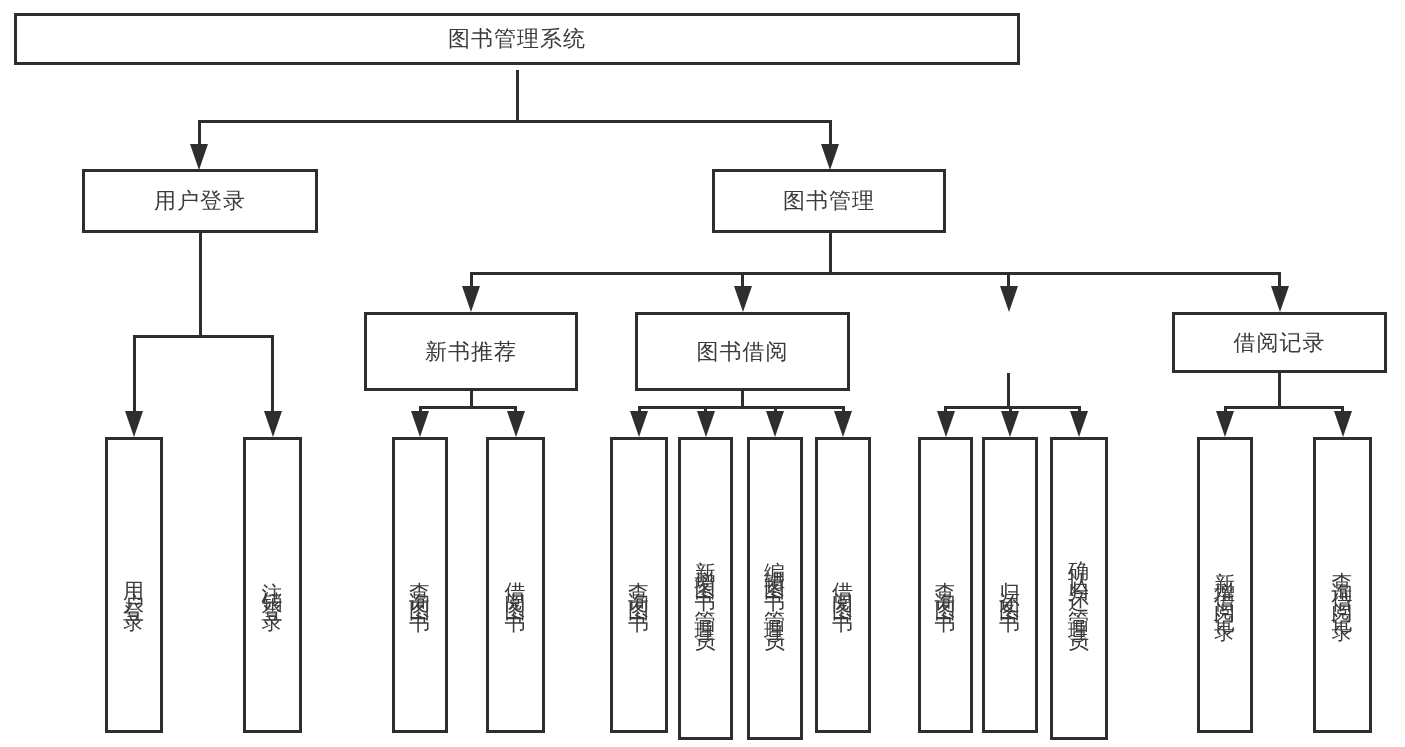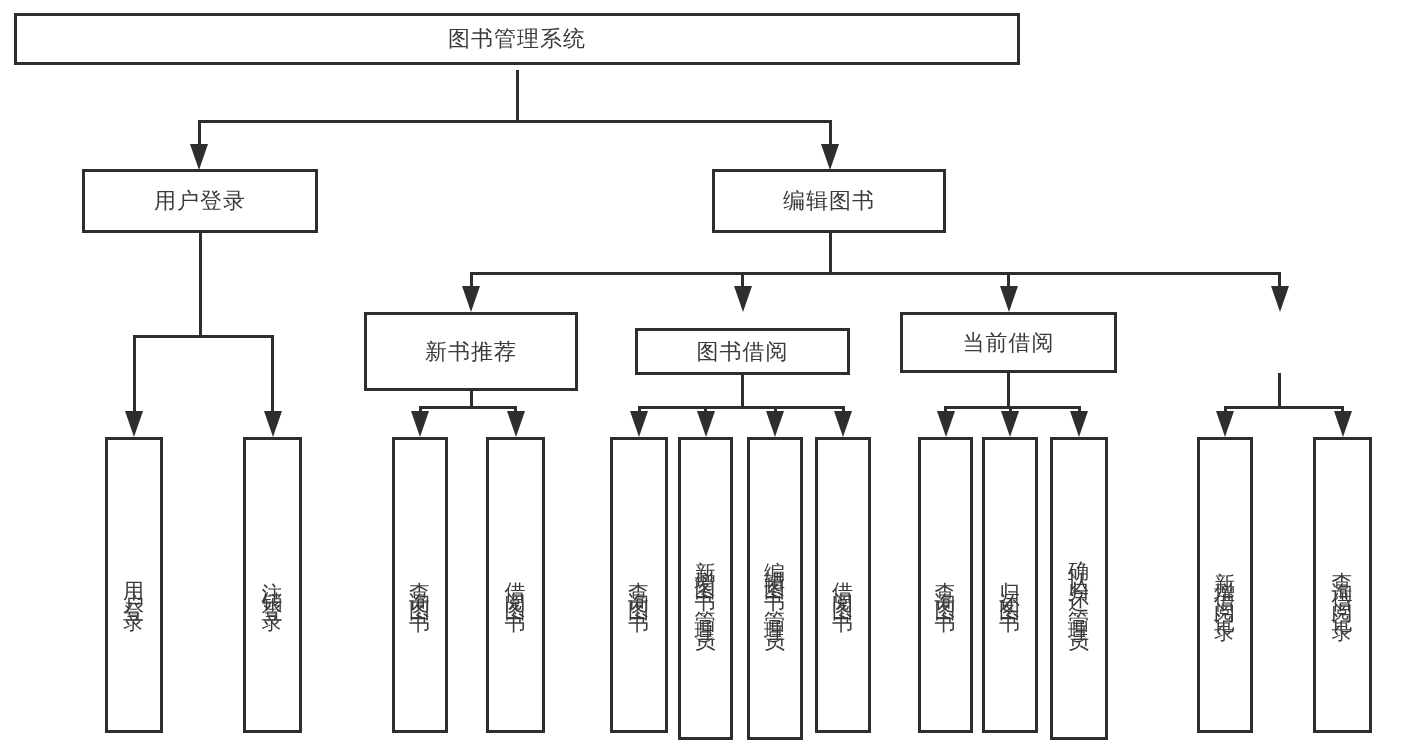--- a/index.html
+++ b/index.html
@@ -103,7 +103,7 @@
     <span class="lbl">用户登录</span>
   </div>
   <div class="box" style="left:712px;top:169px;width:234px;height:64px">
-    <span class="lbl">编辑图书</span>
+    <span class="lbl">图书管理</span>
   </div>
 
   <div class="box" style="left:364px;top:312px;width:214px;height:79px">

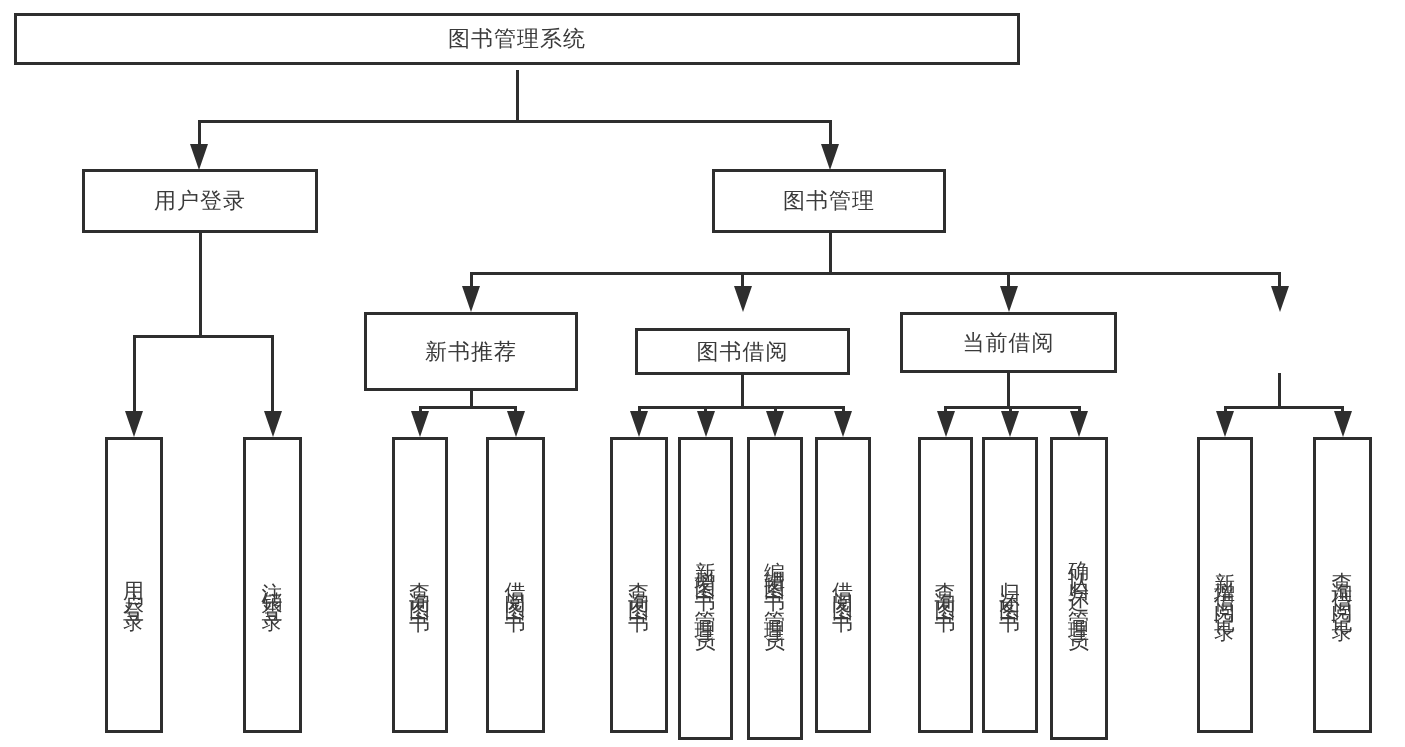--- a/index.html
+++ b/index.html
@@ -109,7 +109,7 @@
   <div class="box" style="left:364px;top:312px;width:214px;height:79px">
     <span class="lbl">新书推荐</span>
   </div>
-  <div class="box" style="left:635px;top:328px;width:215px;height:47px">
+  <div class="box" style="left:635px;top:312px;width:215px;height:79px">
     <span class="lbl">图书借阅</span>
   </div>
   <div class="box" style="left:900px;top:312px;width:217px;height:61px">

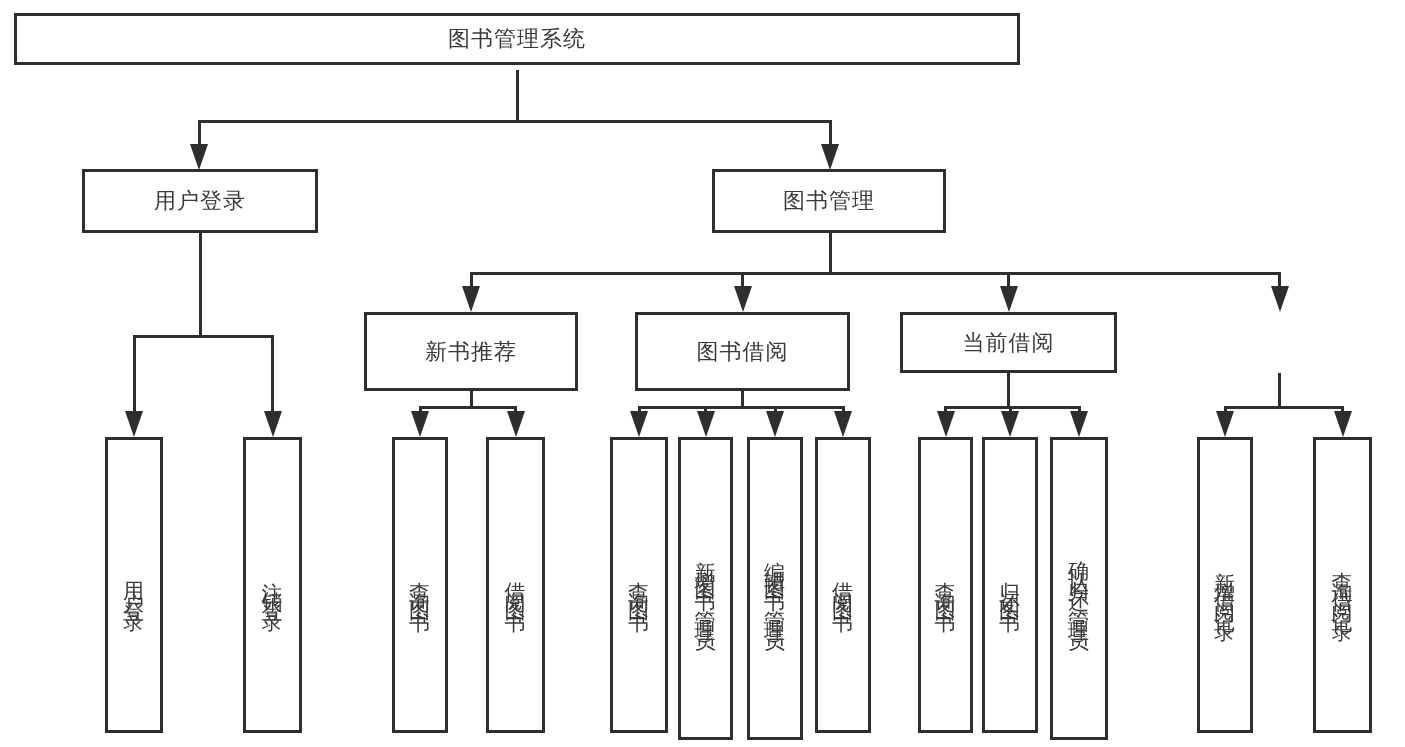--- a/index.html
+++ b/index.html
@@ -112,9 +112,6 @@
   <div class="box" style="left:635px;top:312px;width:215px;height:79px">
     <span class="lbl">图书借阅</span>
   </div>
-  <div class="box" style="left:900px;top:312px;width:217px;height:61px">
-    <span class="lbl">当前借阅</span>
-  </div>
 
   <div class="box vbox" style="left:105px;top:437px;width:58px;height:296px">
     <span class="vlbl">用户登录</span>

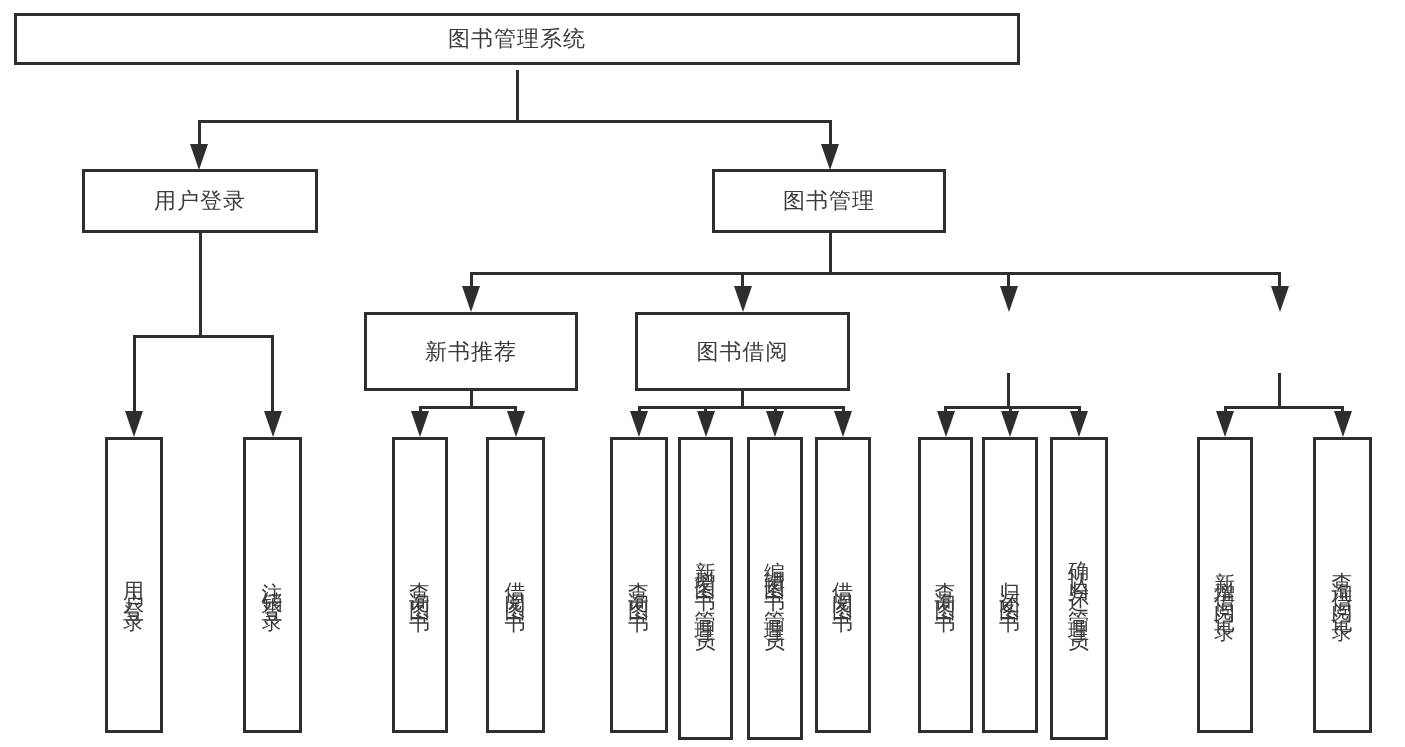--- a/index.html
+++ b/index.html
@@ -112,6 +112,9 @@
   <div class="box" style="left:635px;top:312px;width:215px;height:79px">
     <span class="lbl">图书借阅</span>
   </div>
+  <div class="box" style="left:1172px;top:312px;width:215px;height:61px">
+    <span class="lbl">借阅记录</span>
+  </div>
 
   <div class="box vbox" style="left:105px;top:437px;width:58px;height:296px">
     <span class="vlbl">用户登录</span>

